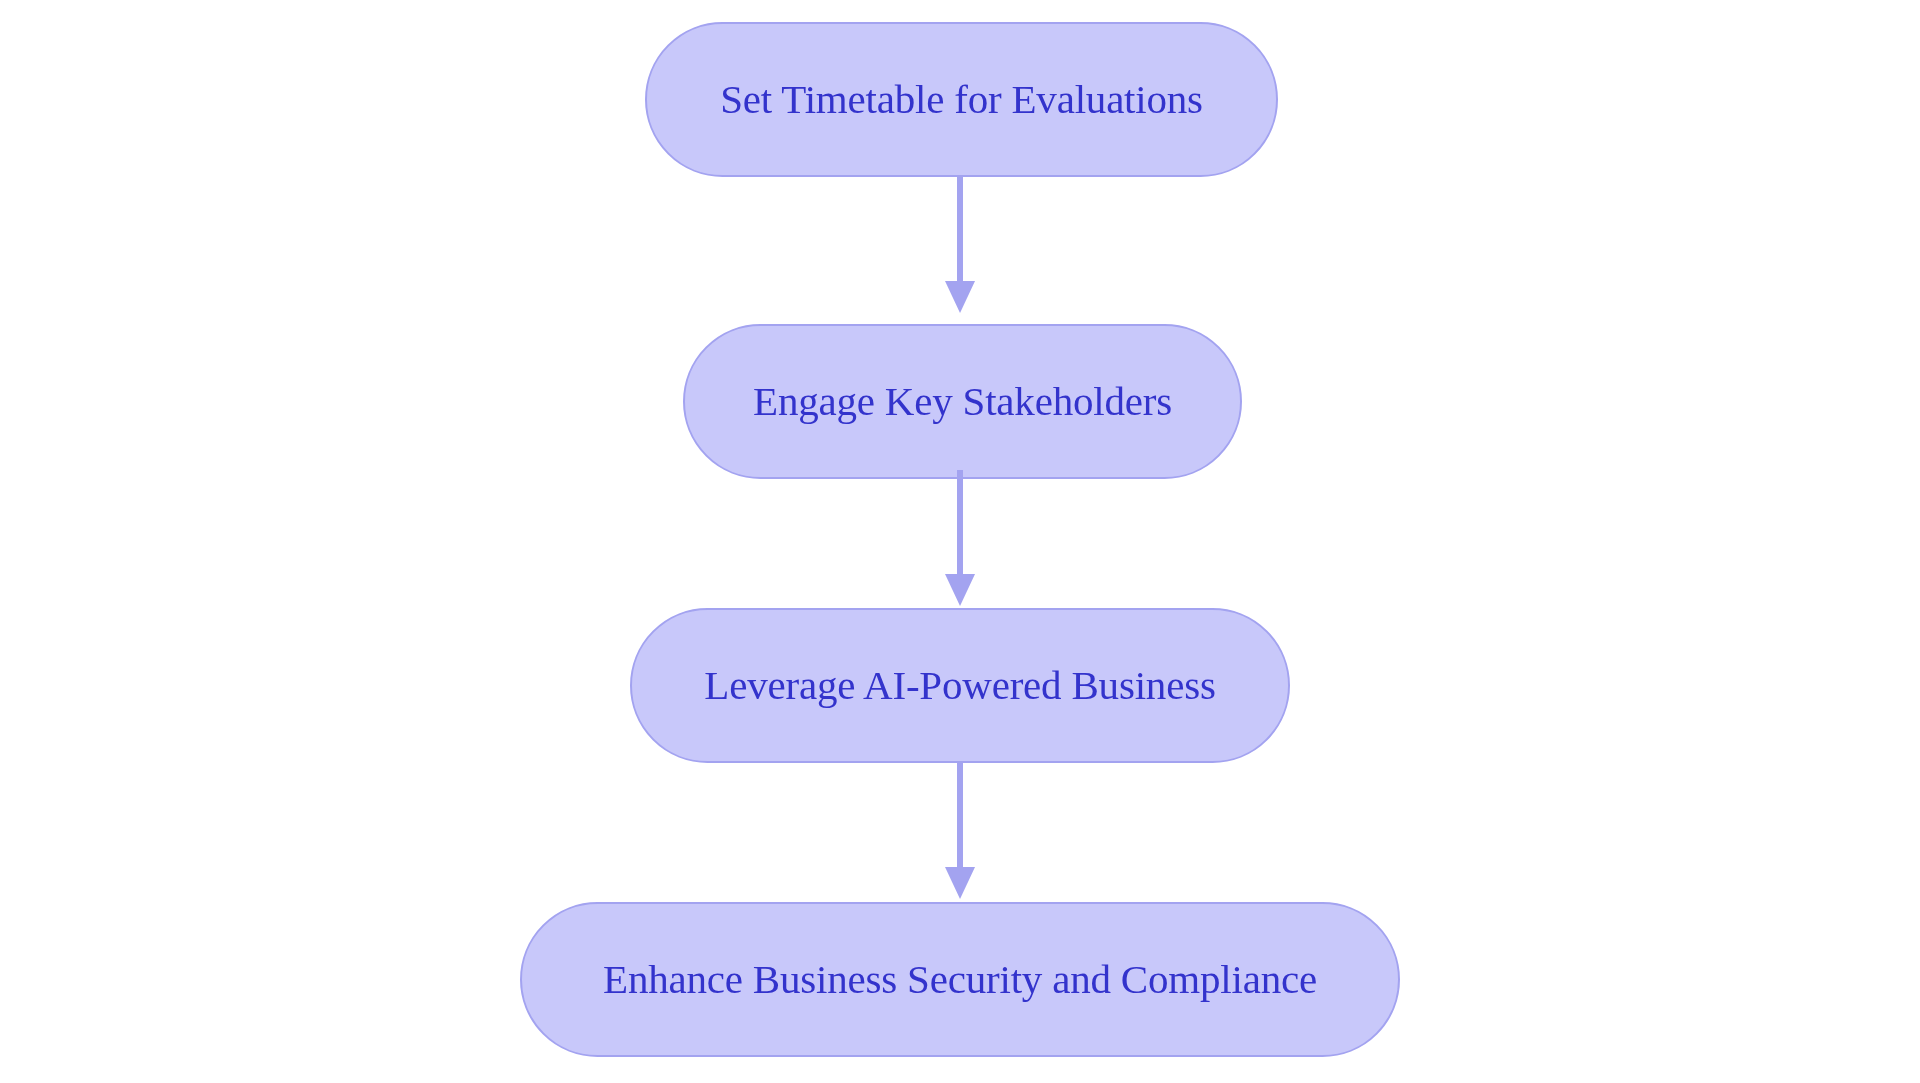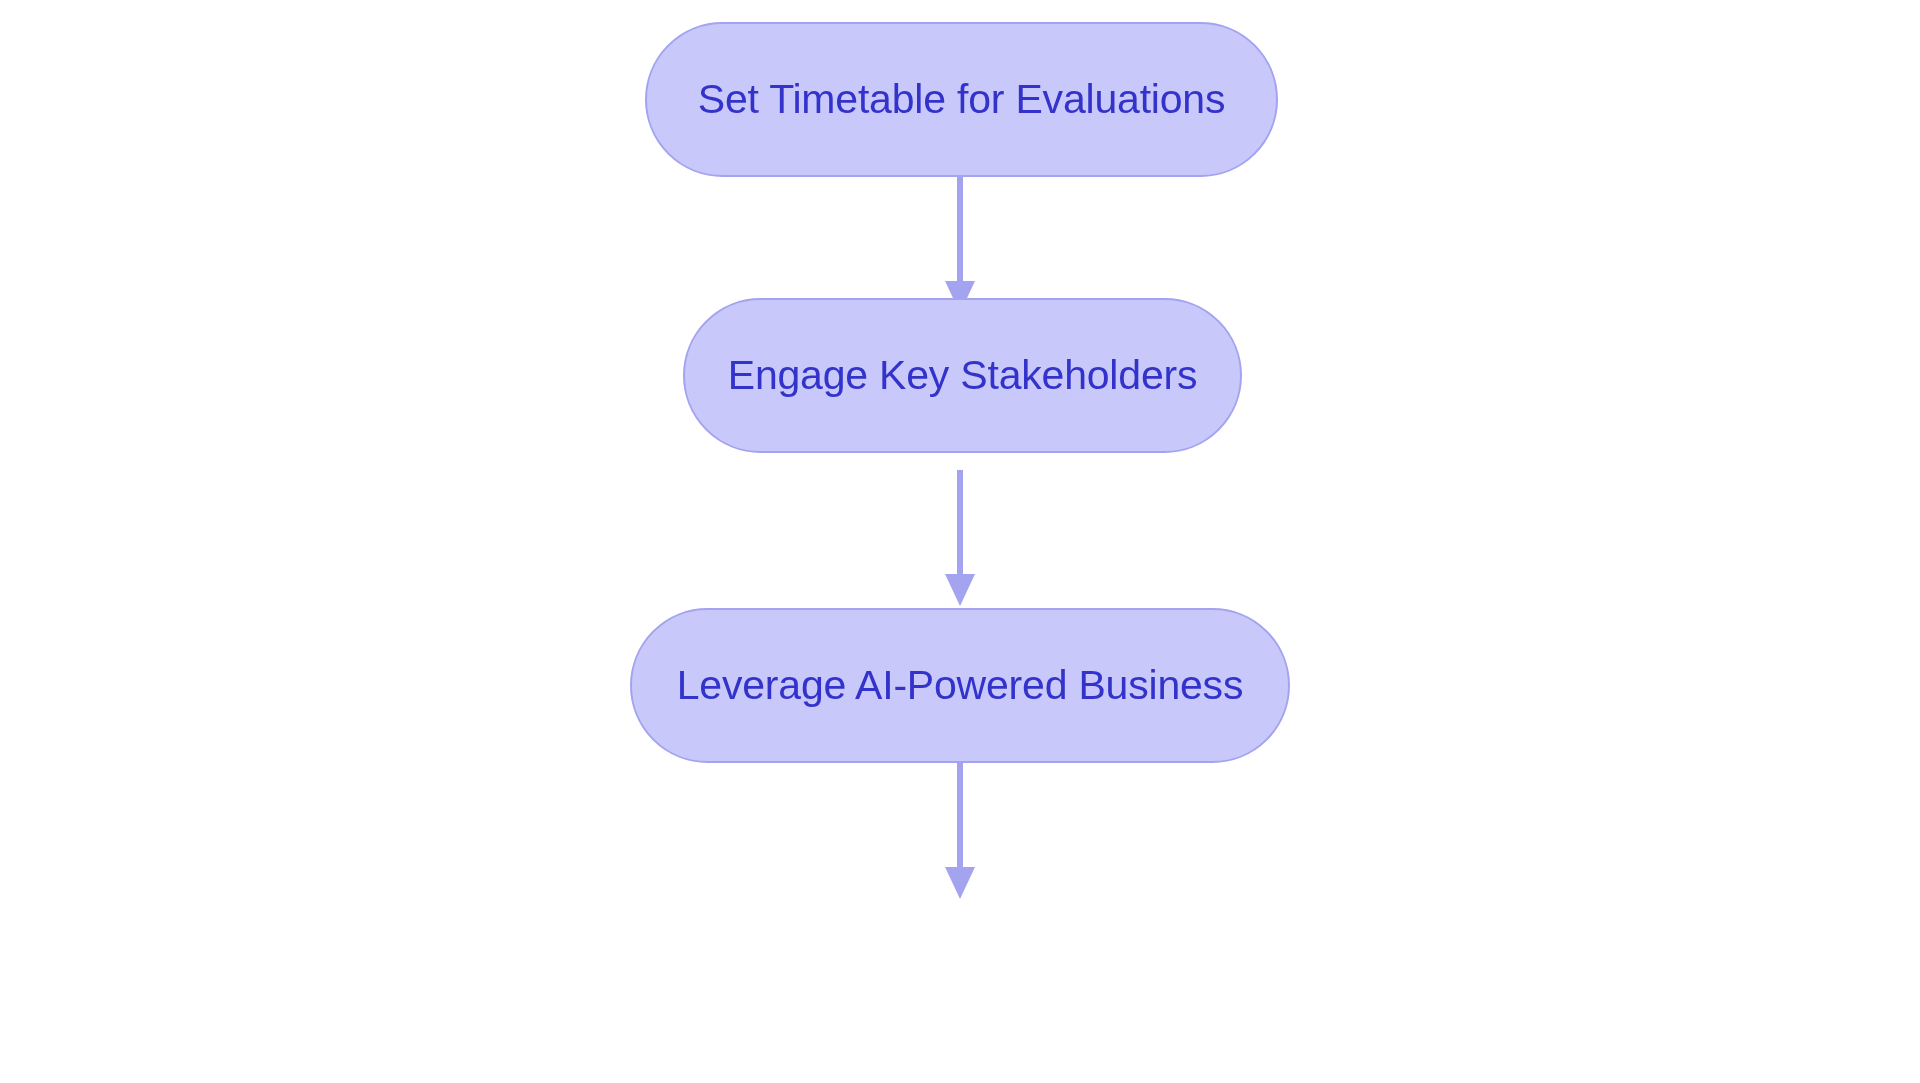--- a/index.html
+++ b/index.html
@@ -35,7 +35,7 @@
   }
 
   .flow-node-label {
-    font-family: Liberation Sans, sans-serif;
+    font-family: Liberation Serif, serif;
     font-size: 41px;
     line-height: 1;
     font-weight: 400;

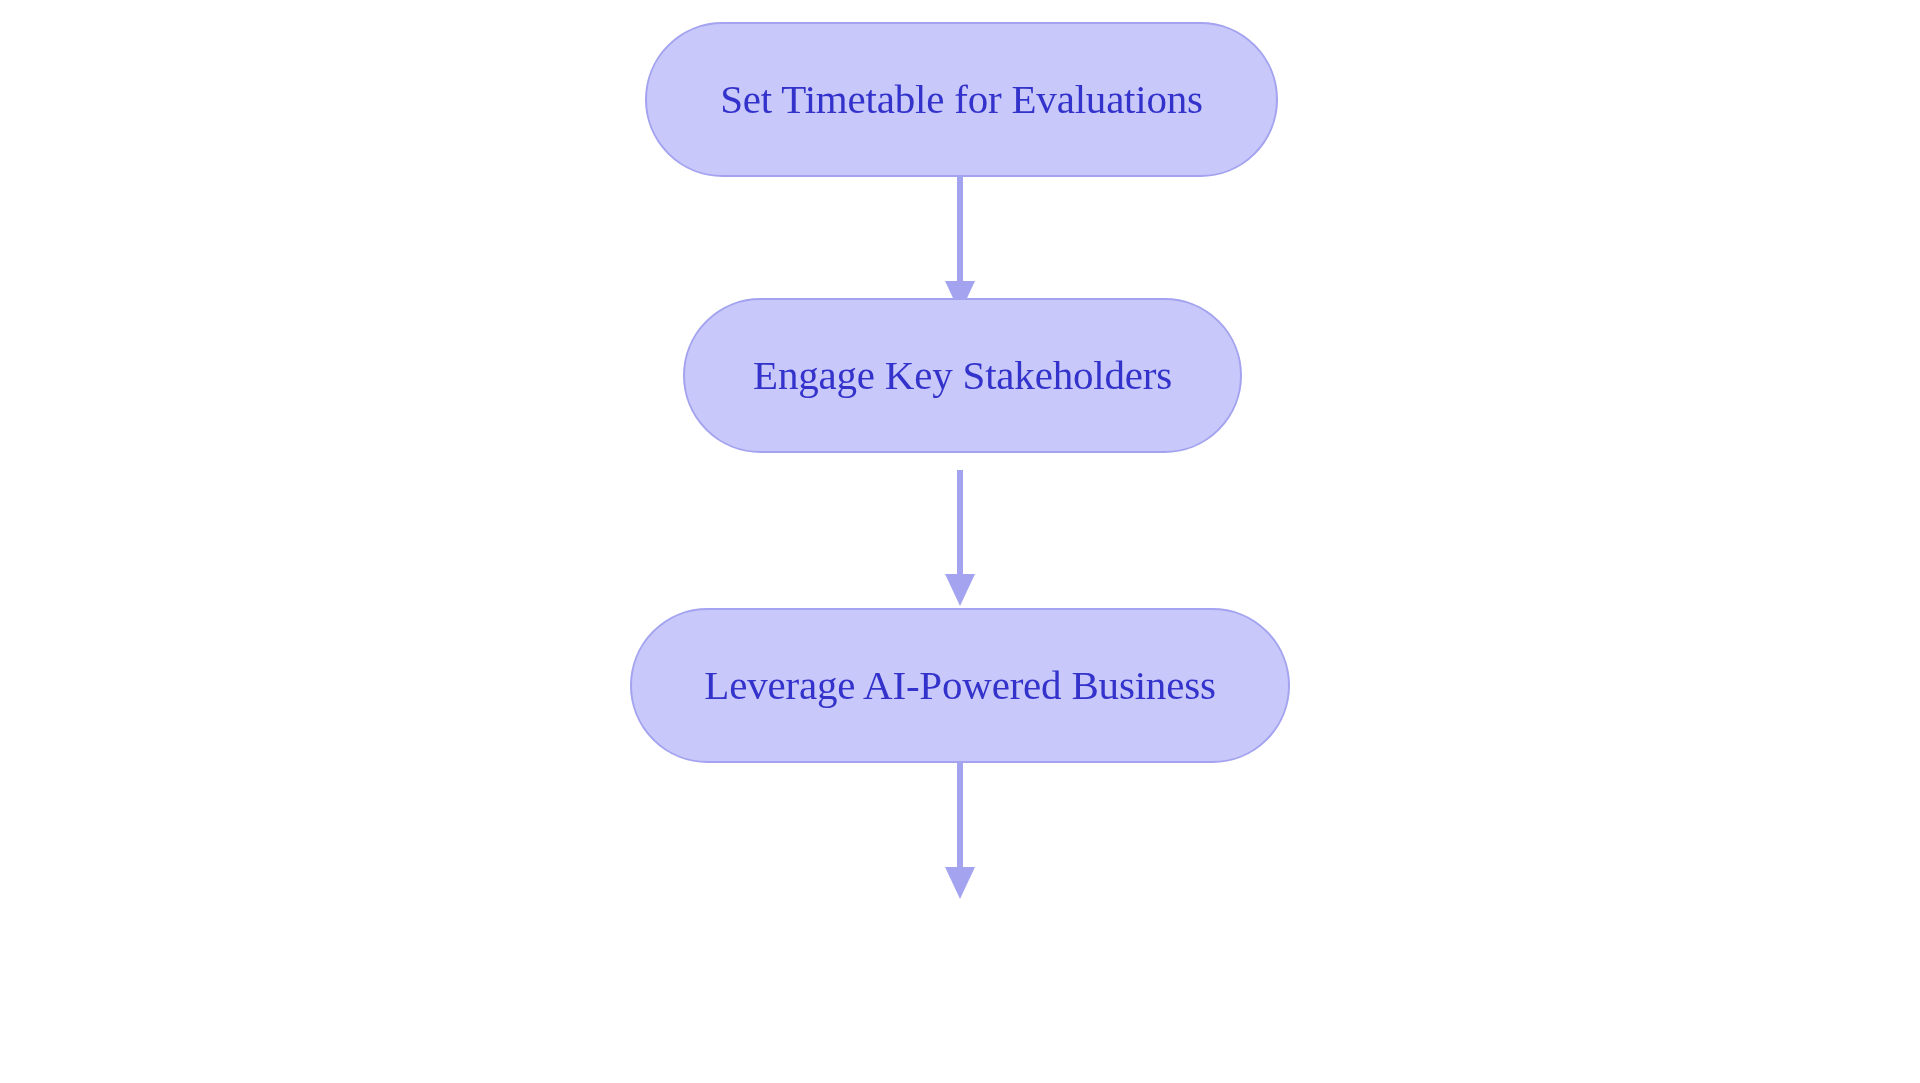--- a/index.html
+++ b/index.html
@@ -47,7 +47,7 @@
 
   
   #node-0 { left: 645px; top: 22px;  width: 633px; }
-  #node-1 { left: 683px; top: 298px; width: 559px; }
+  #node-1 { left: 683px; top: 324px; width: 559px; }
   #node-2 { left: 630px; top: 608px; width: 660px; }
   #node-3 { left: 520px; top: 902px; width: 880px; }
 

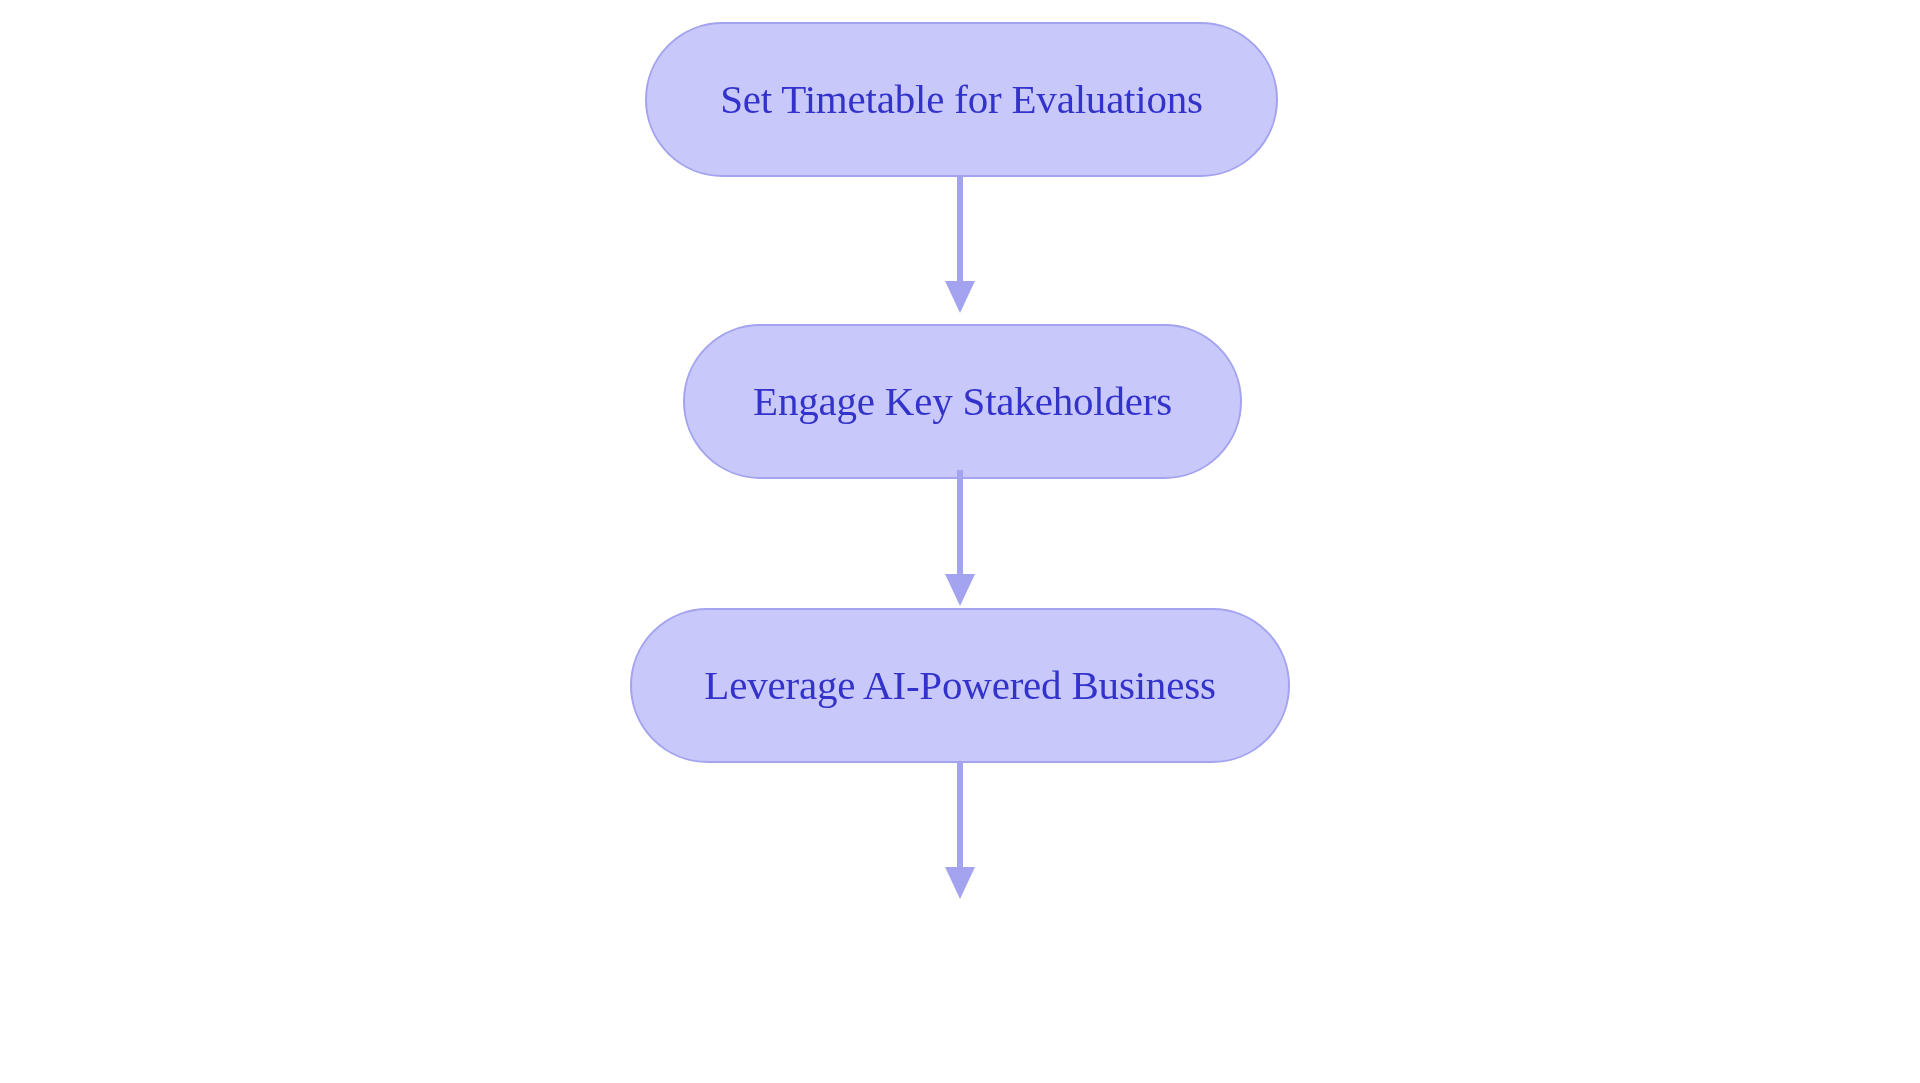--- a/index.html
+++ b/index.html
@@ -102,6 +102,9 @@
     </svg>
   </div>
 
+  <div class="flow-node" id="node-3">
+    <span class="flow-node-label">Enhance Business Security and Compliance</span>
+  </div>
 
 </div>
 

